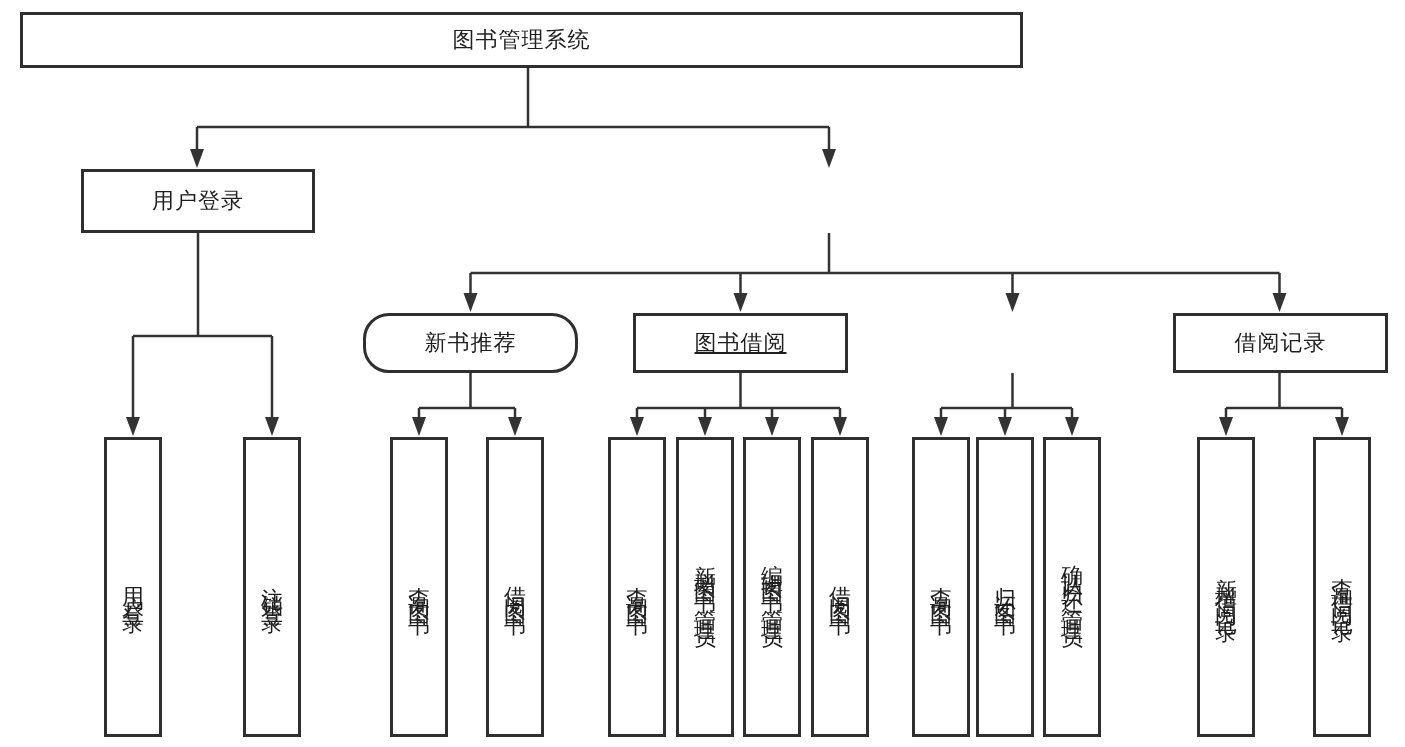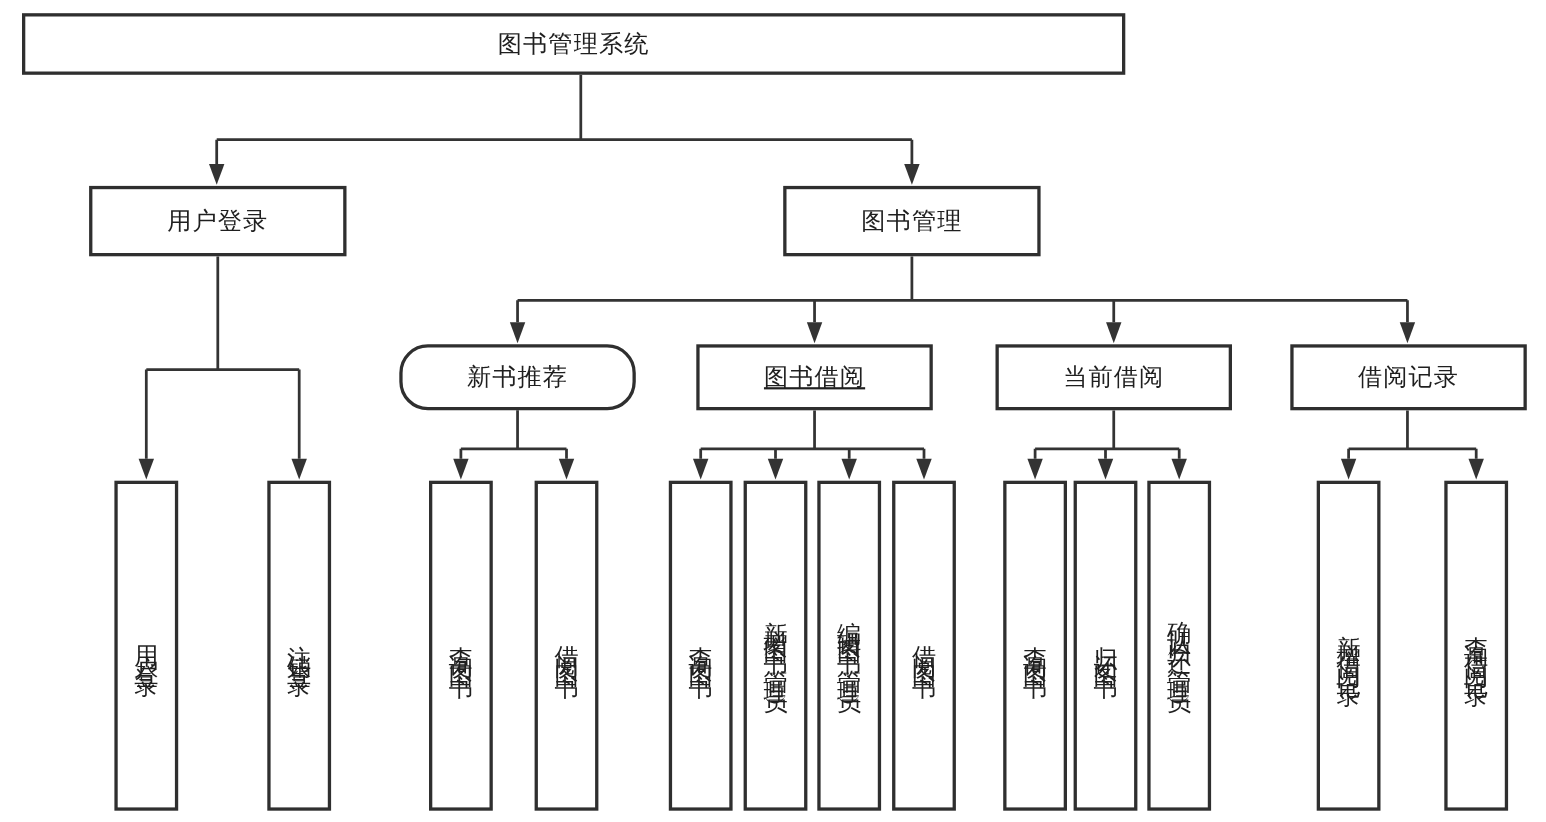--- a/index.html
+++ b/index.html
@@ -109,9 +109,6 @@
   <div class="hbox" style="left:81px; top:169px; width:234px; height:64px;">
     <span>用户登录</span>
   </div>
-  <div class="hbox" style="left:712px; top:169px; width:234px; height:64px;">
-    <span>图书管理</span>
-  </div>
 
   <div class="hbox" style="left:363px; top:313px; width:215px; height:60px;border-radius:26px;">
     <span>新书推荐</span>

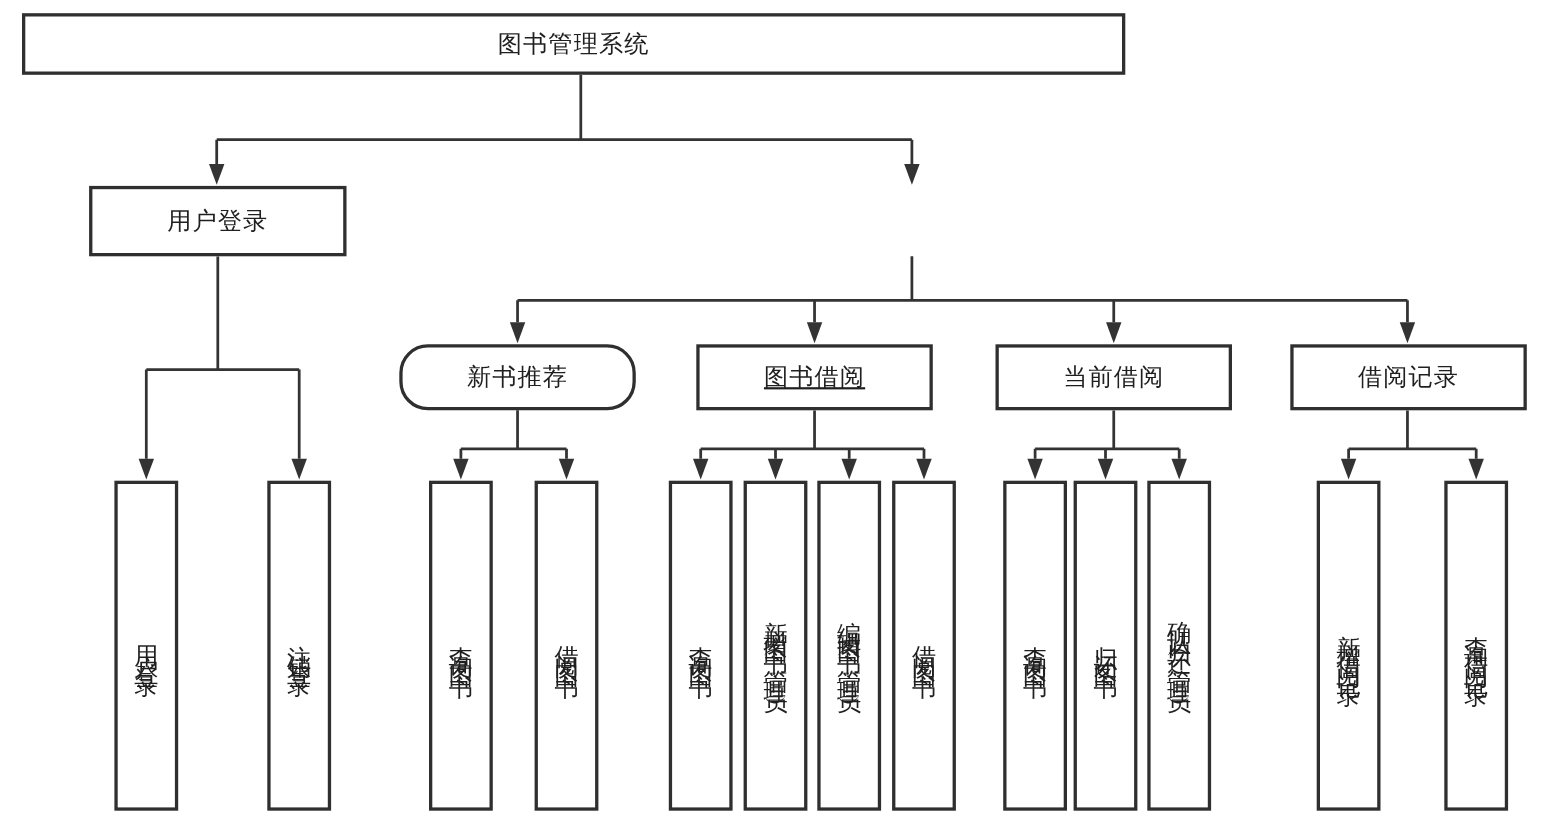--- a/index.html
+++ b/index.html
@@ -116,9 +116,6 @@
   <div class="hbox" style="left:633px; top:313px; width:215px; height:60px;text-decoration:underline;">
     <span>图书借阅</span>
   </div>
-  <div class="hbox" style="left:905px; top:313px; width:215px; height:60px;">
-    <span>当前借阅</span>
-  </div>
   <div class="hbox" style="left:1173px; top:313px; width:215px; height:60px;">
     <span>借阅记录</span>
   </div>

